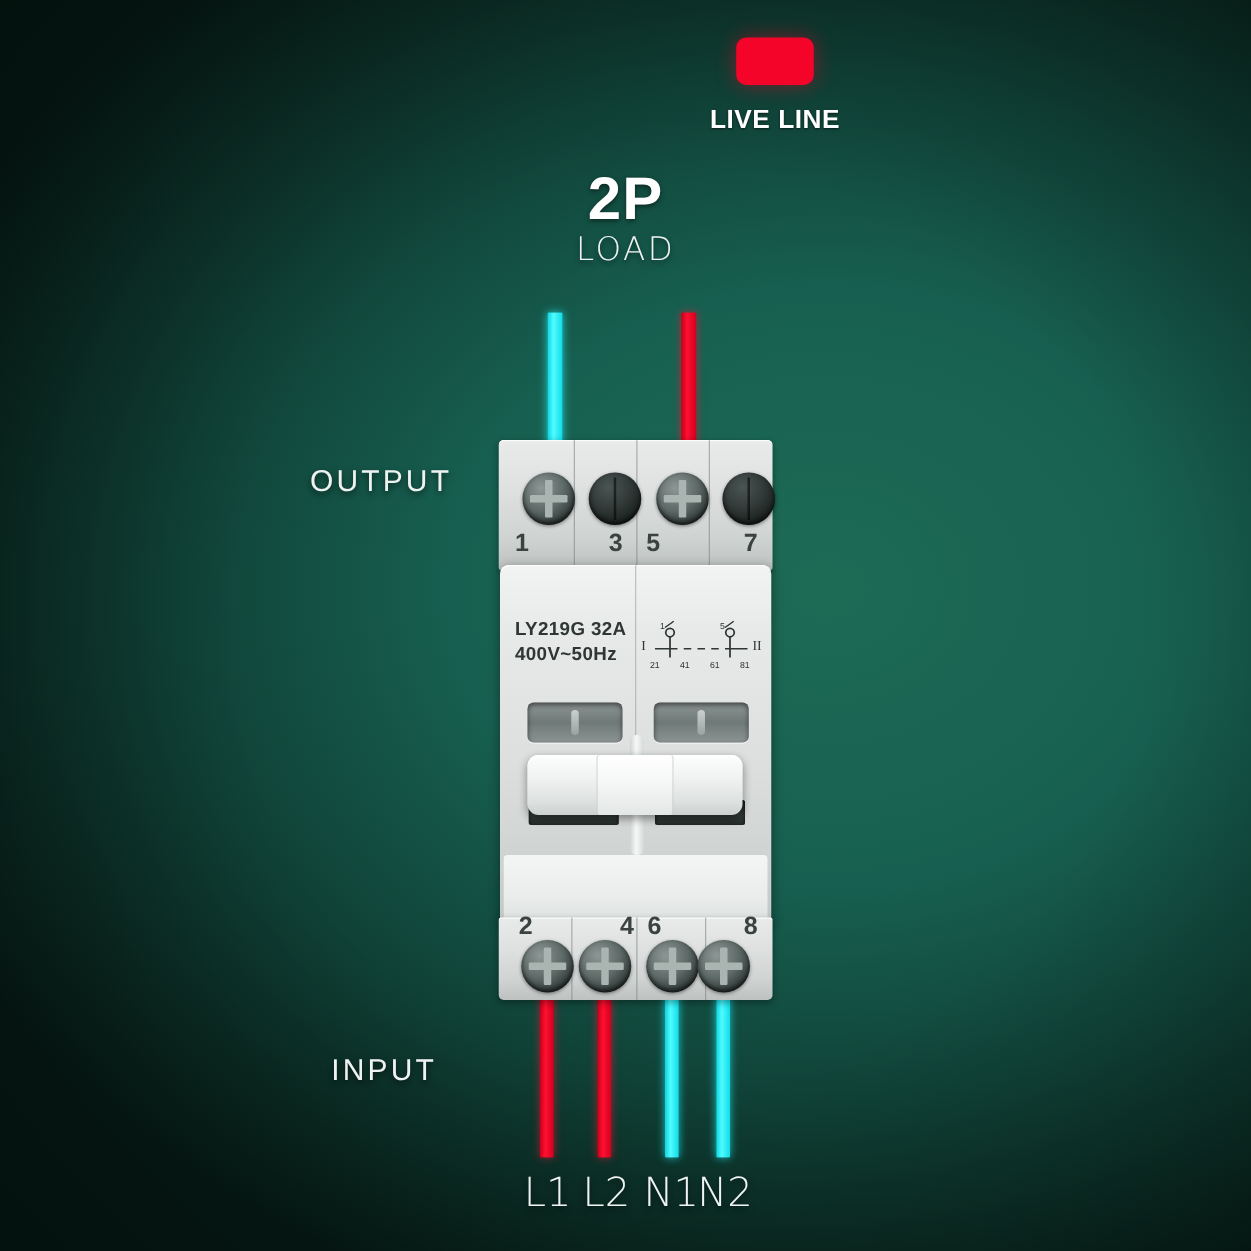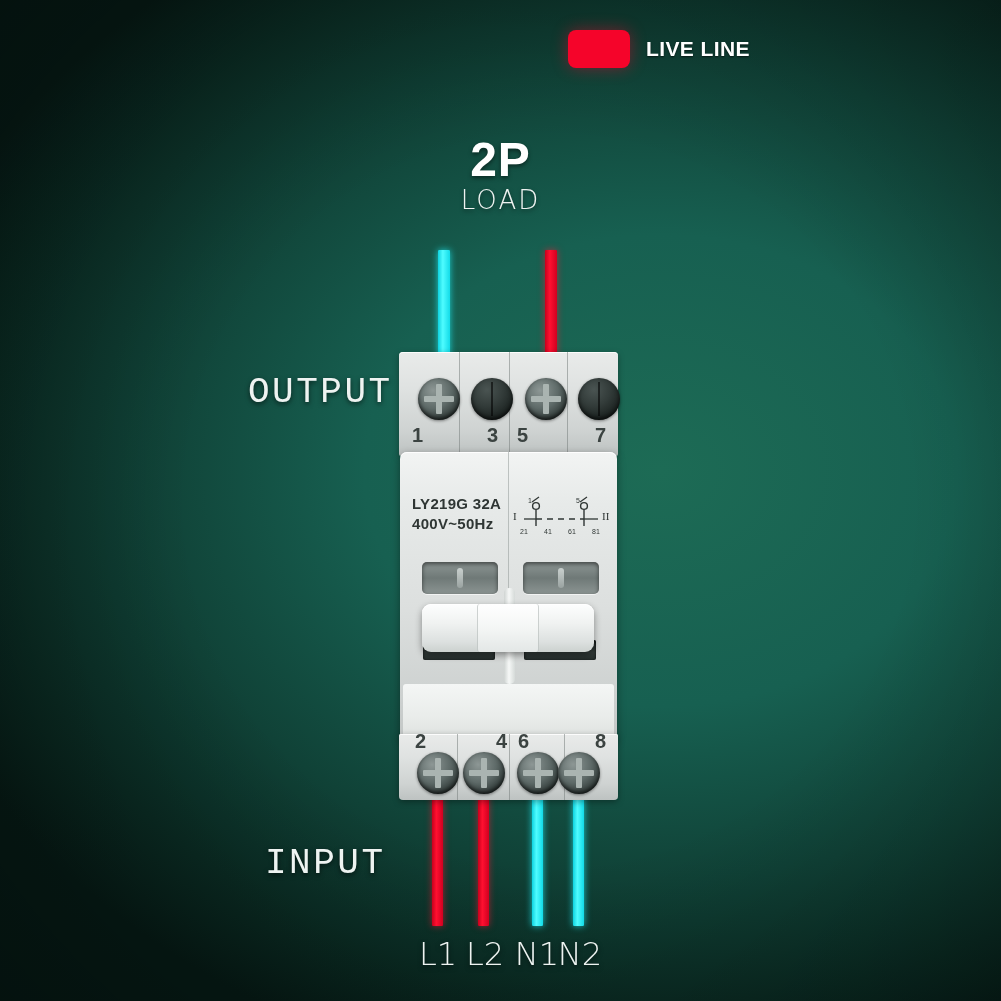--- a/index.html
+++ b/index.html
@@ -168,7 +168,7 @@
 <div id="bg-vignette"></div>
 
 <div class="legend">
-  <div class="legend-item" style="left:568px; top:0;">
+  <div class="legend-item" style="left:568px; top:0;flex-direction:column;">
     <div class="swatch live"></div>
     <div class="legend-label">LIVE LINE</div>
   </div>

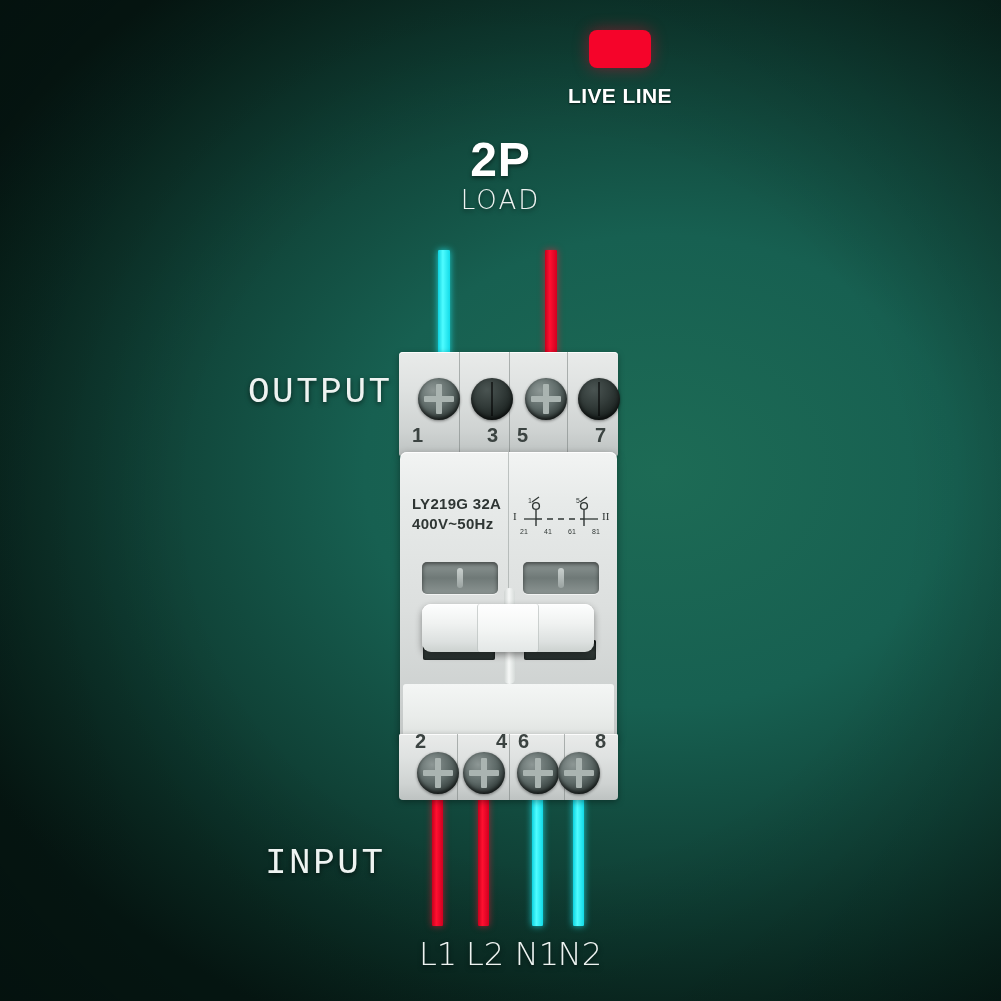--- a/index.html
+++ b/index.html
@@ -46,8 +46,8 @@
 
   
   .side-label {
-    position:absolute; color:#eef3f1; font-size:36px; letter-spacing:2.5px;
-    font-family:Liberation Mono, monospace; font-weight:300;
+    position:absolute; color:#eef3f1; font-size:24px; letter-spacing:2.5px;
+    font-family:Liberation Sans, sans-serif; font-weight:300;
     text-shadow:0 2px 5px rgba(0,0,0,.6);
   }
   #lbl-output { left:248px; top:372px; }

